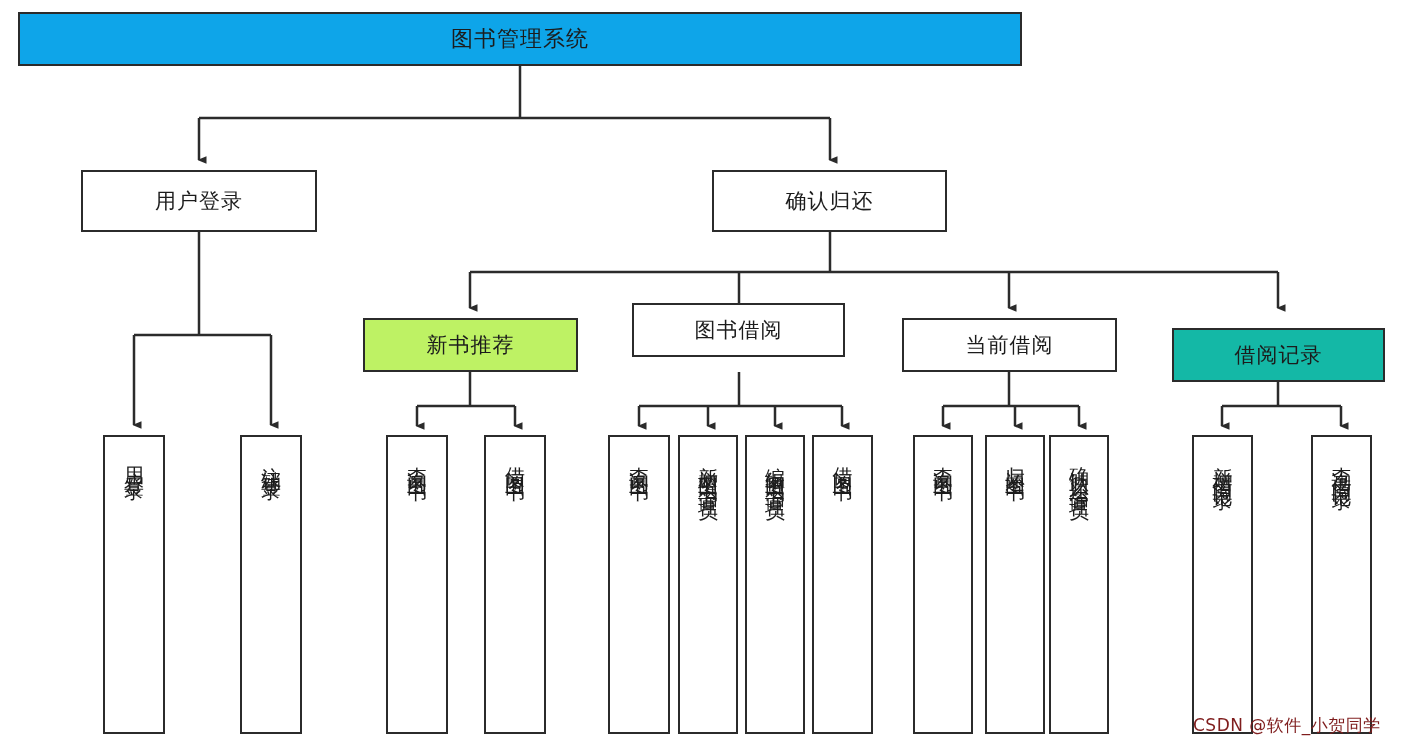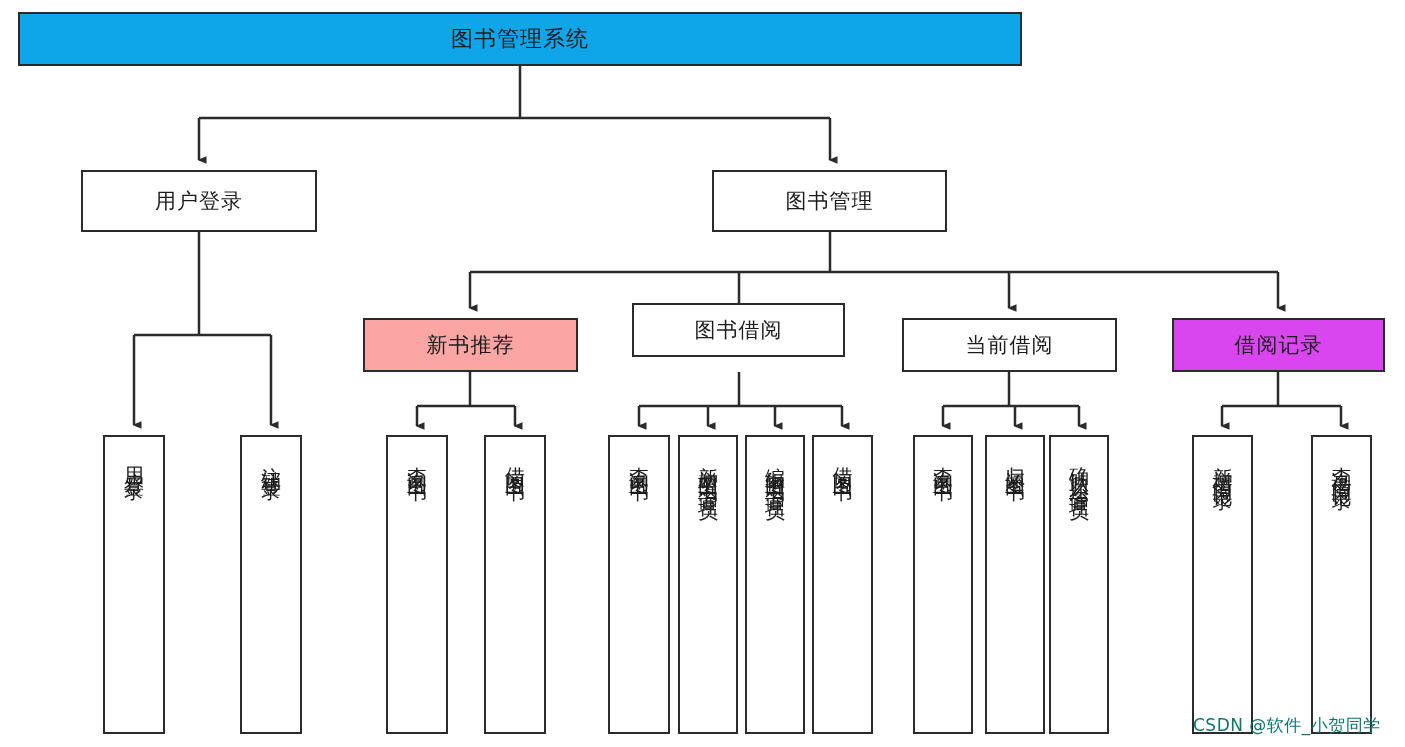--- a/index.html
+++ b/index.html
@@ -138,7 +138,7 @@
     <span class="node-label" style="color: rgb(28, 28, 28);">用户登录</span>
   </div>
   <div class="node horizontal level-1" style="left: 712px; top: 170px; width: 235px; height: 62px; border-color: rgb(43, 43, 43); background: rgb(255, 255, 255);">
-    <span class="node-label" style="color: rgb(28, 28, 28);">图书管理</span>
+    <span class="node-label" style="color: rgb(28, 28, 28);">确认归还</span>
   </div>
 
   <div class="node horizontal level-2" style="left: 363px; top: 318px; width: 215px; height: 54px; border-color: rgb(43, 43, 43); background: #fca5a5;">

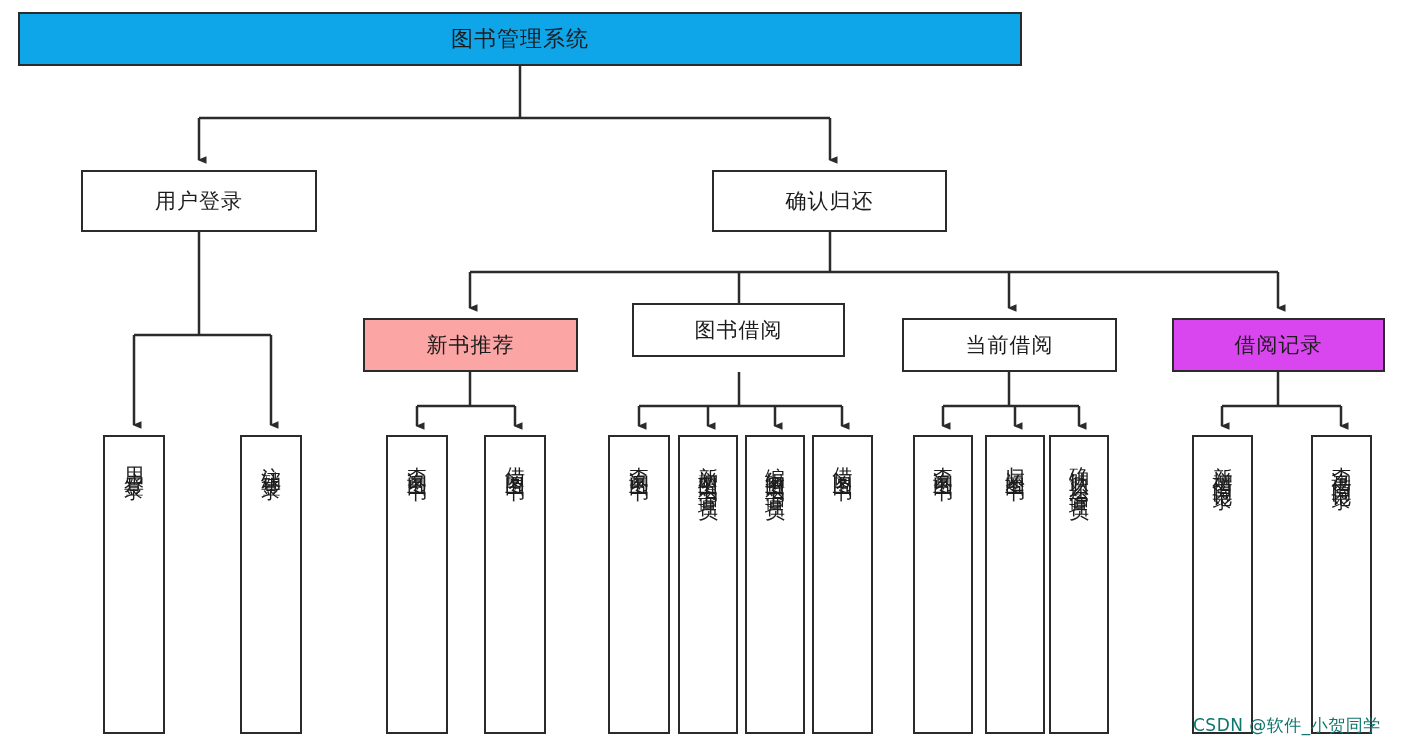--- a/index.html
+++ b/index.html
@@ -141,7 +141,7 @@
     <span class="node-label" style="color: rgb(28, 28, 28);">确认归还</span>
   </div>
 
-  <div class="node horizontal level-2" style="left: 363px; top: 318px; width: 215px; height: 54px; border-color: rgb(43, 43, 43); background: #fca5a5;">
+  <div class="node horizontal level-2" style="left: 363px; top: 318px; width: 215px; height: 54px; border-color: rgb(43, 43, 43); background: #bef264;">
     <span class="node-label" style="color: rgb(28, 28, 28);">新书推荐</span>
   </div>
   <div class="node horizontal level-2" style="left: 632px; top: 303px; width: 213px; height: 54px; border-color: rgb(43, 43, 43); background: rgb(255, 255, 255);">

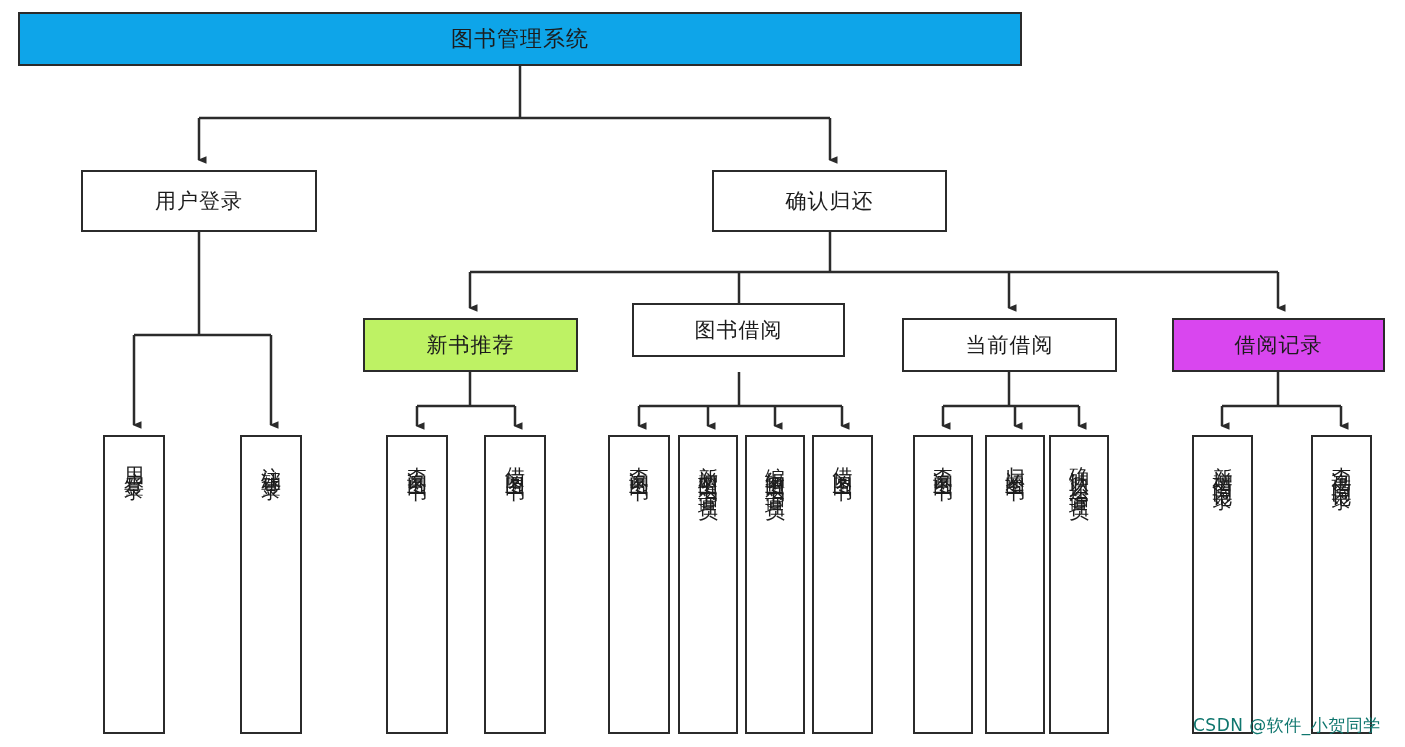--- a/index.html
+++ b/index.html
@@ -150,7 +150,7 @@
   <div class="node horizontal level-2" style="left: 902px; top: 318px; width: 215px; height: 54px; border-color: rgb(43, 43, 43); background: rgb(255, 255, 255);">
     <span class="node-label" style="color: rgb(28, 28, 28);">当前借阅</span>
   </div>
-  <div class="node horizontal level-2" style="left: 1172px; top: 318px; width: 213px; height: 54px; border-color: rgb(43, 43, 43); background: #d946ef;">
+  <div class="node horizontal level-2" style="left: 1172px; top: 328px; width: 213px; height: 54px; border-color: rgb(43, 43, 43); background: #14b8a6;">
     <span class="node-label" style="color: rgb(28, 28, 28);">借阅记录</span>
   </div>
 

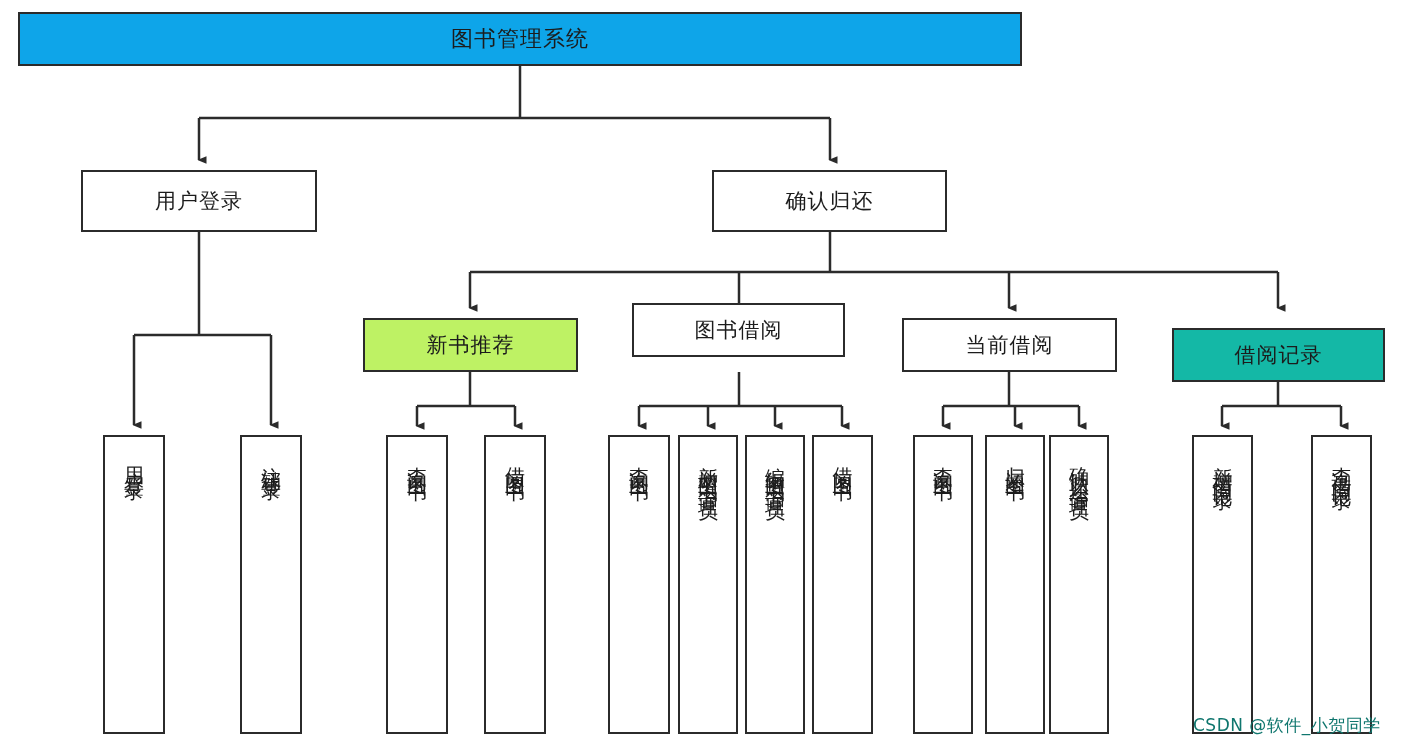--- a/index.html
+++ b/index.html
@@ -194,7 +194,7 @@
     <span class="node-label" style="color: rgb(28, 28, 28);">查询借阅记录</span>
   </div>
 
-  <div class="watermark" style="left: 1193px; top: 714px; color: #0f766e;">CSDN @软件_小贺同学</div>
+  <div class="watermark" style="left: 1193px; top: 714px; color: #7f1d1d;">CSDN @软件_小贺同学</div>
 
 </div>
 

